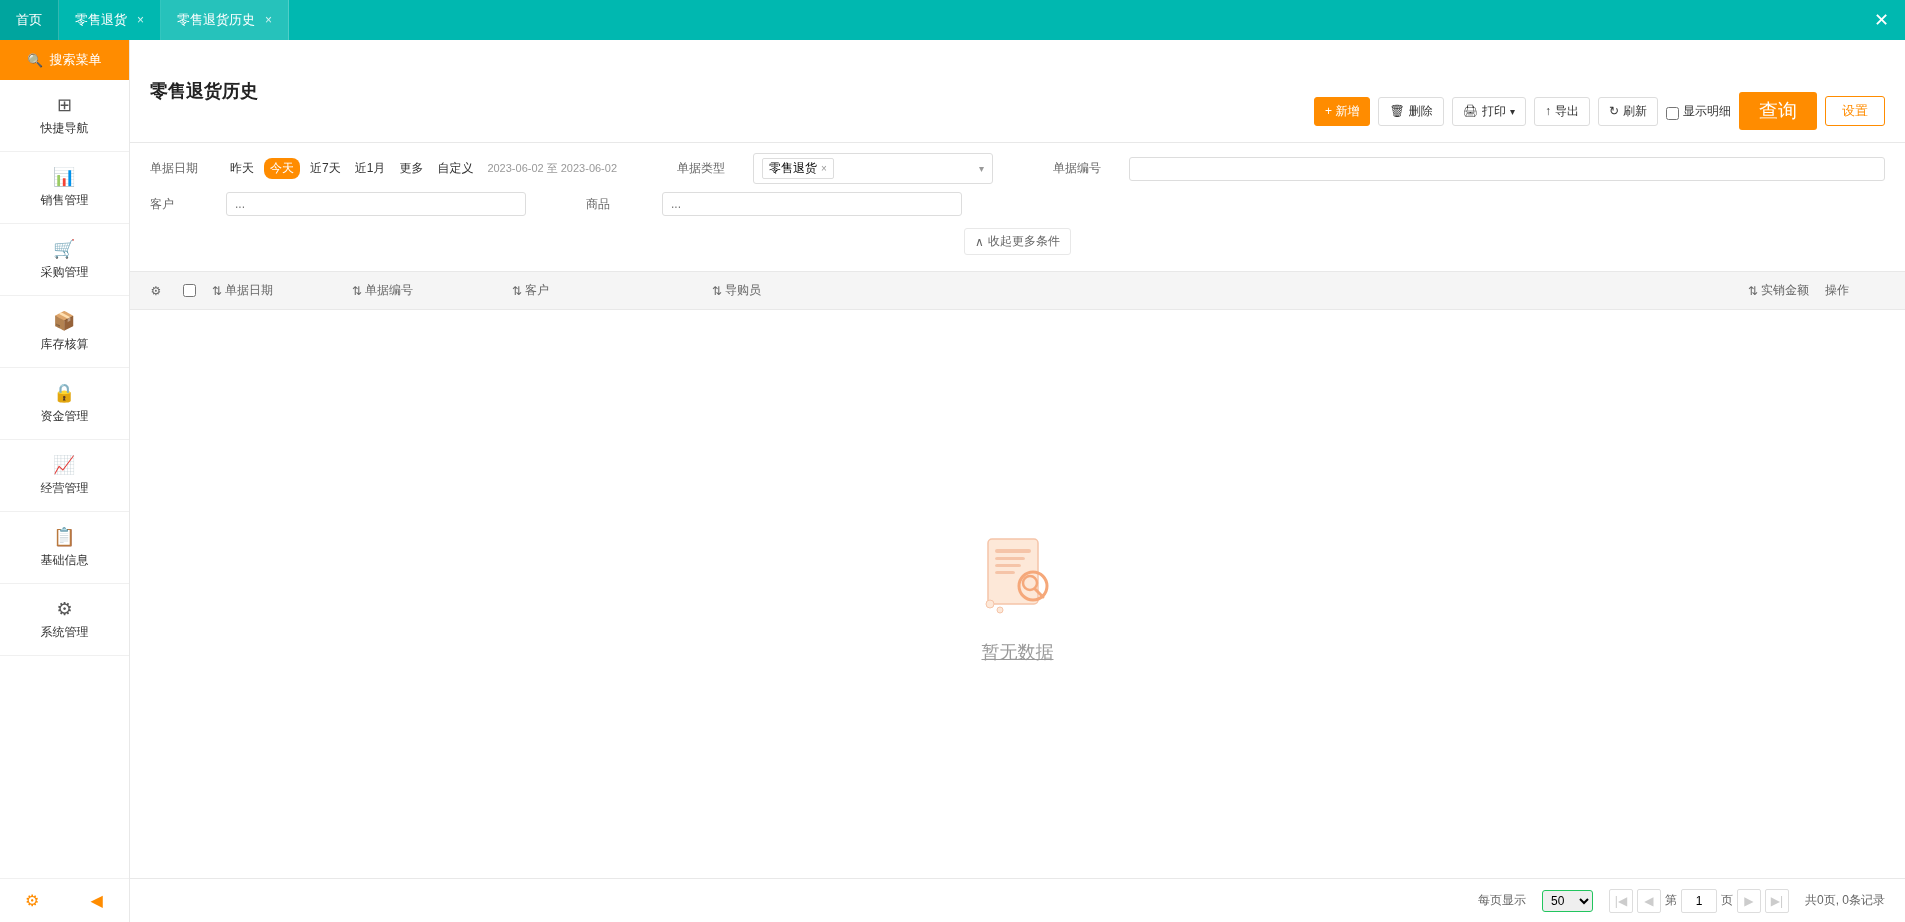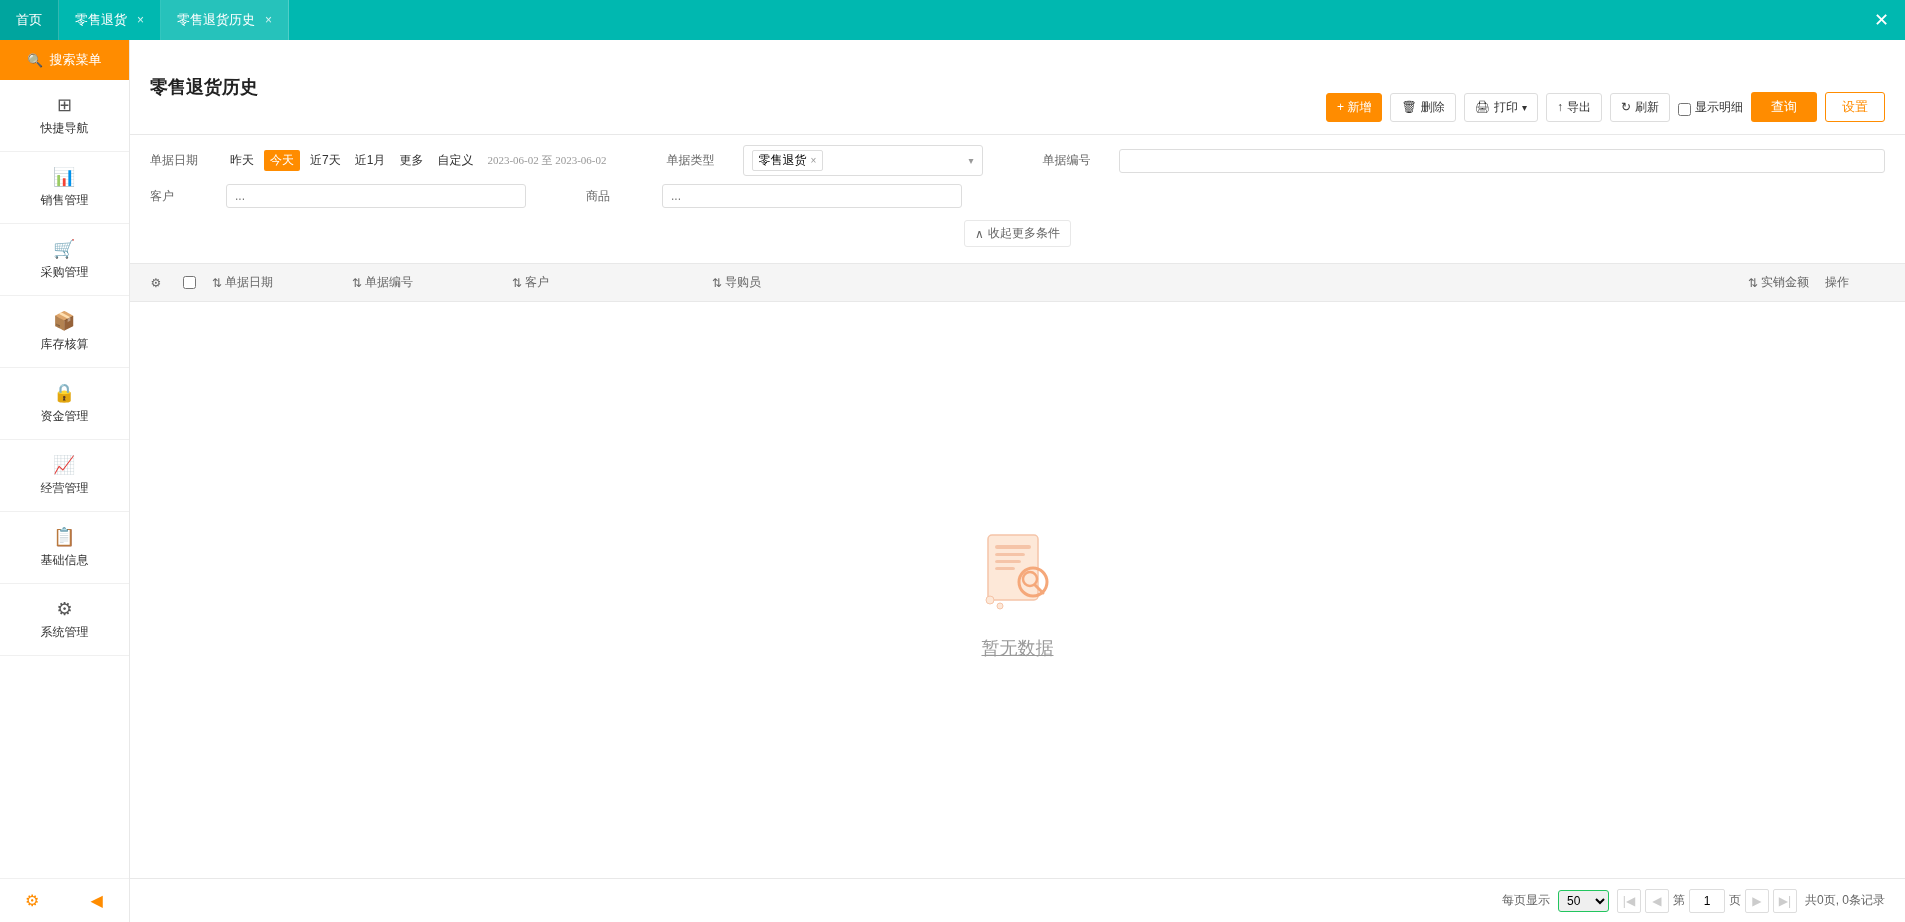--- a/index.html
+++ b/index.html
@@ -163,7 +163,7 @@
       border: none;
       border-radius: 3px;
       padding: 6px 20px;
-      font-size: 13px;
+      font-size: 19px;
       cursor: pointer;
     }
     .setting-btn {

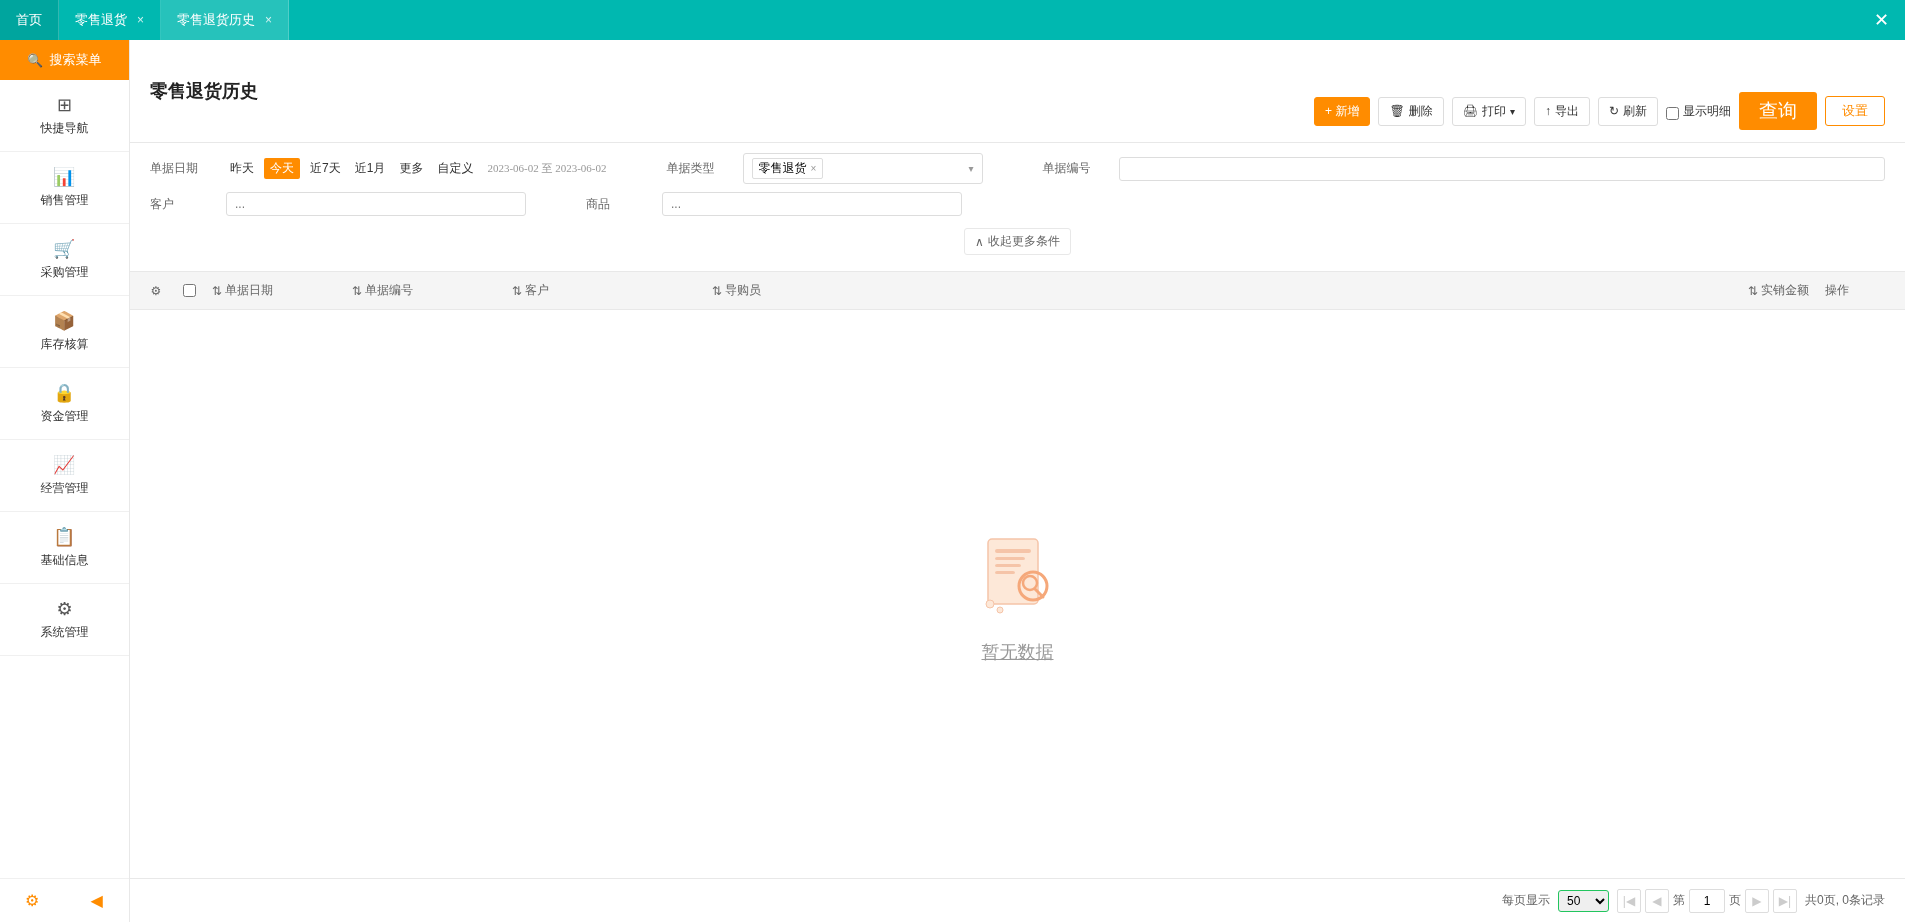--- a/index.html
+++ b/index.html
@@ -208,7 +208,7 @@
     .date-opt.active {
       background: #ff8c00;
       color: #fff;
-      border-radius: 2px;
+      border-radius: 8px;
       padding: 2px 6px;
     }
     .date-range {

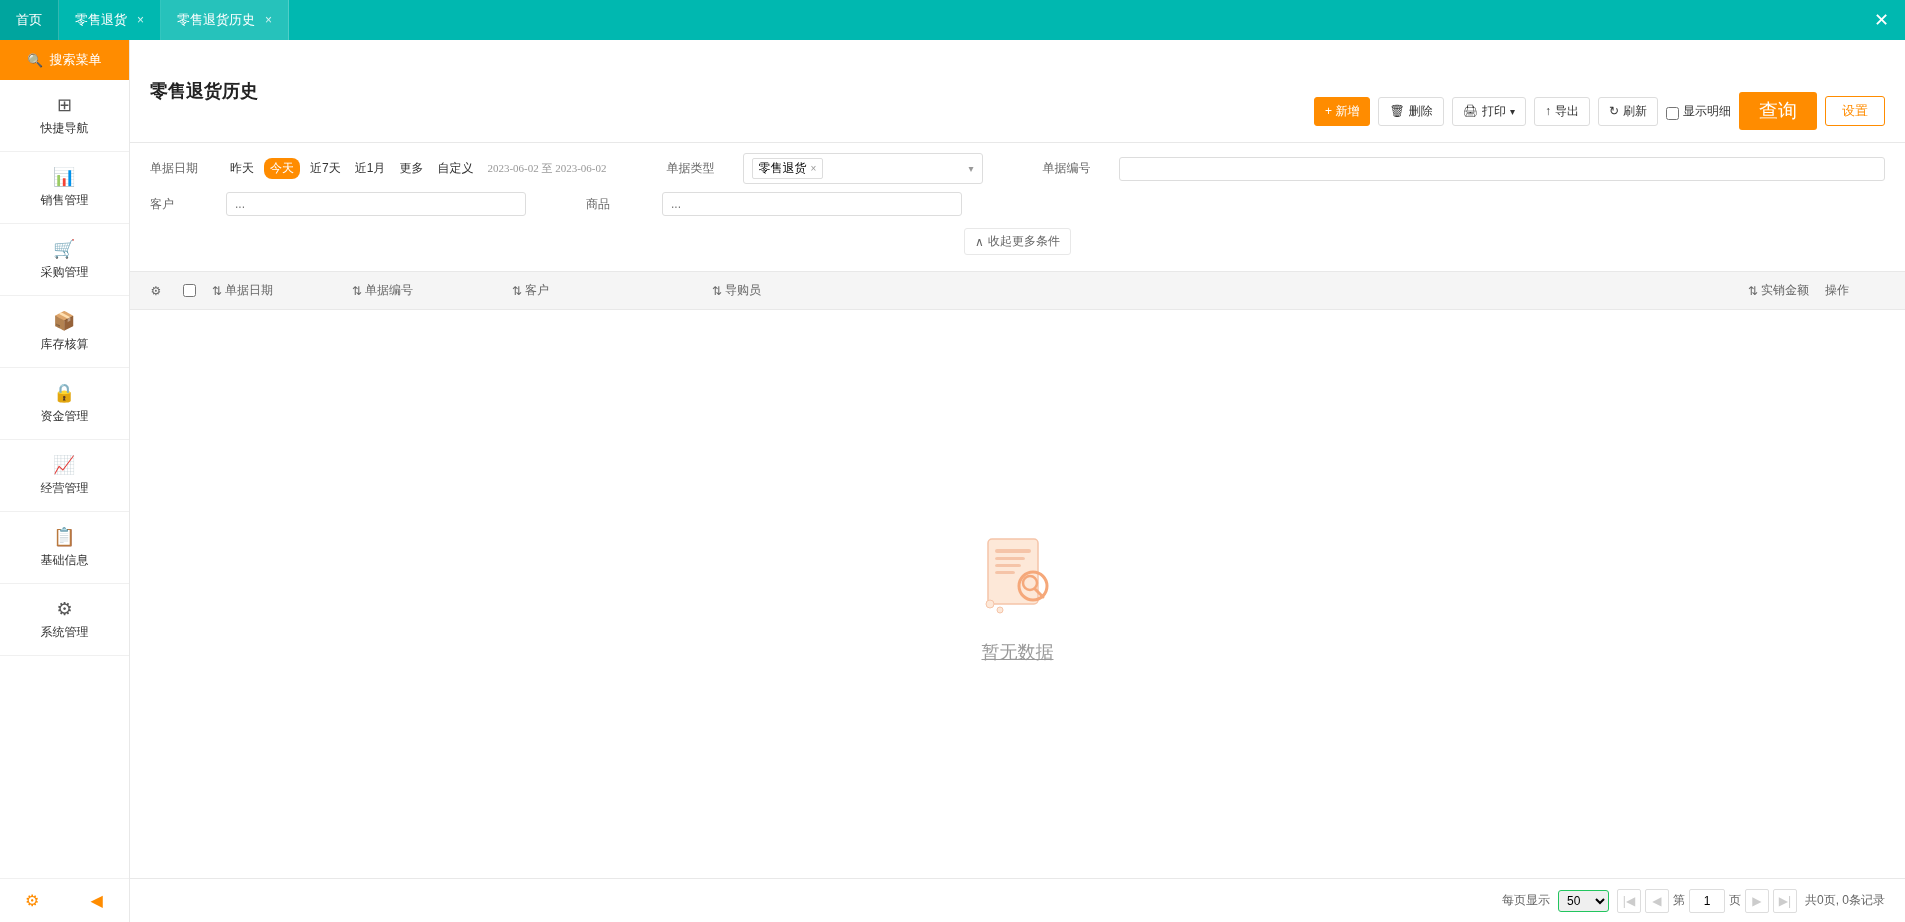--- a/index.html
+++ b/index.html
@@ -215,7 +215,6 @@
       font-size: 11px;
       color: #999;
       margin-left: 4px;
-      font-family: Liberation Serif, serif;
     }
     .filter-input {
       border: 1px solid #ddd;

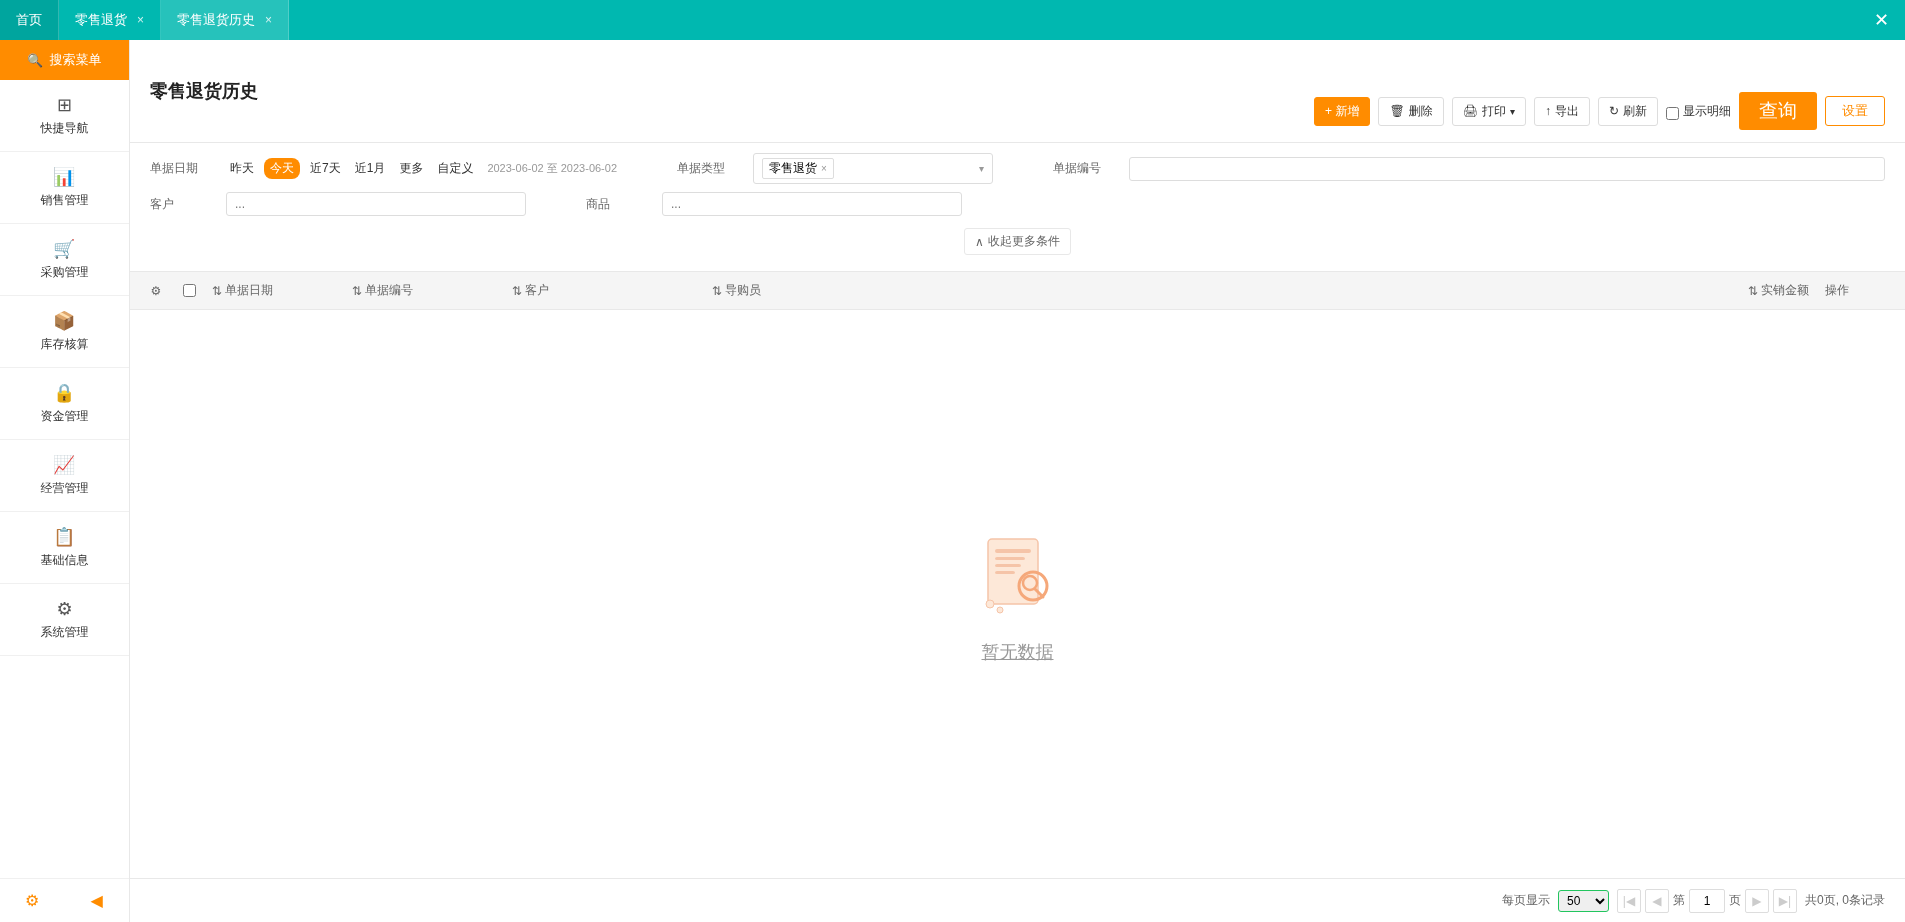--- a/index.html
+++ b/index.html
@@ -346,7 +346,7 @@
       align-items: center;
       justify-content: flex-end;
       padding: 0 20px;
-      gap: 8px;
+      gap: 16px;
       font-size: 12px;
       color: #666;
     }

